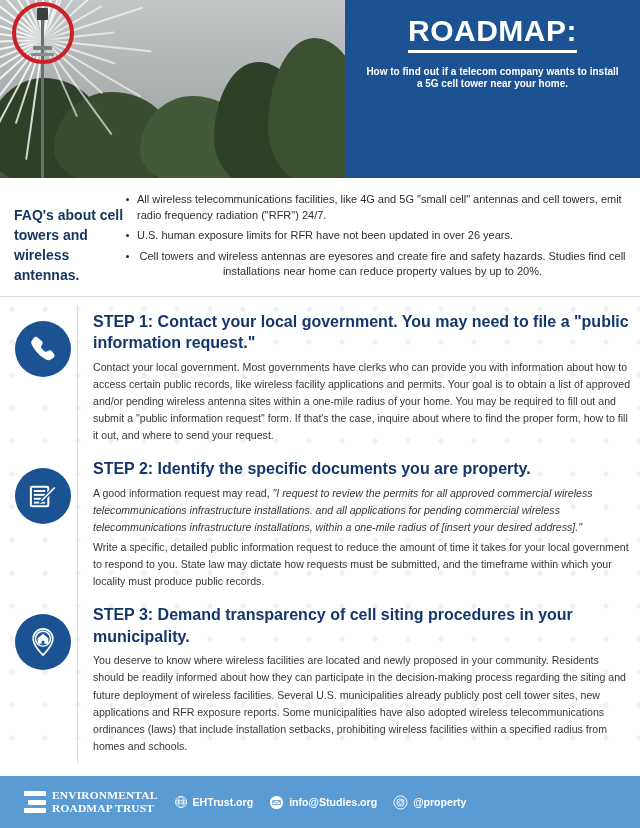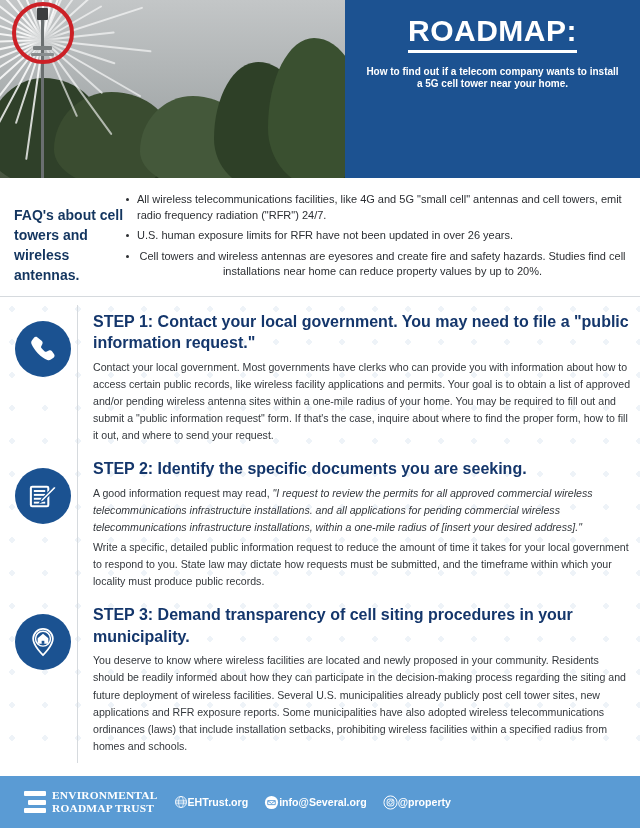--- a/index.html
+++ b/index.html
@@ -372,7 +372,7 @@
         </div>
       </div>
       <div class="step-body">
-        <div class="step-head">STEP 2: Identify the specific documents you are seeking.</div>
+        <div class="step-head">STEP 2: Identify the specific documents you are property.</div>
         <div class="step-p quote"><span>A good information request may read, </span><i>"I request to review the permits for all approved commercial wireless telecommunications infrastructure installations. and all applications for pending commercial wireless telecommunications infrastructure installations, within a one-mile radius of [insert your desired address]."</i></div>
         <div class="step-p">Write a specific, detailed public information request to reduce the amount of time it takes for your local government to respond to you. State law may dictate how requests must be submitted, and the timeframe within which your locality must produce public records.</div>
       </div>

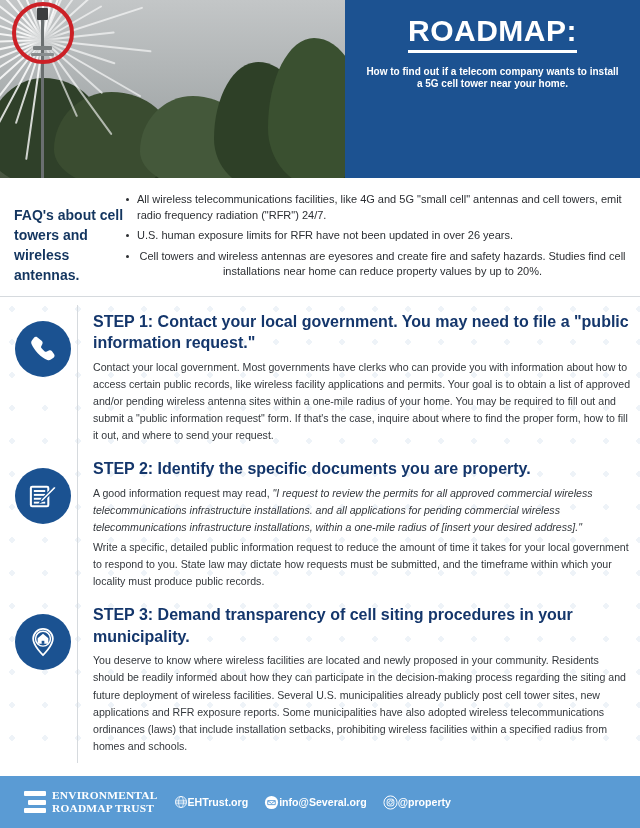--- a/index.html
+++ b/index.html
@@ -252,7 +252,7 @@
     letter-spacing: .2px;
   }
   .fitem {
-    display: flex; align-items: center; 
+    display: flex; align-items: center; gap: 5px;
     color: #ffffff;
     font-size: 10.6px;
     font-weight: 600;

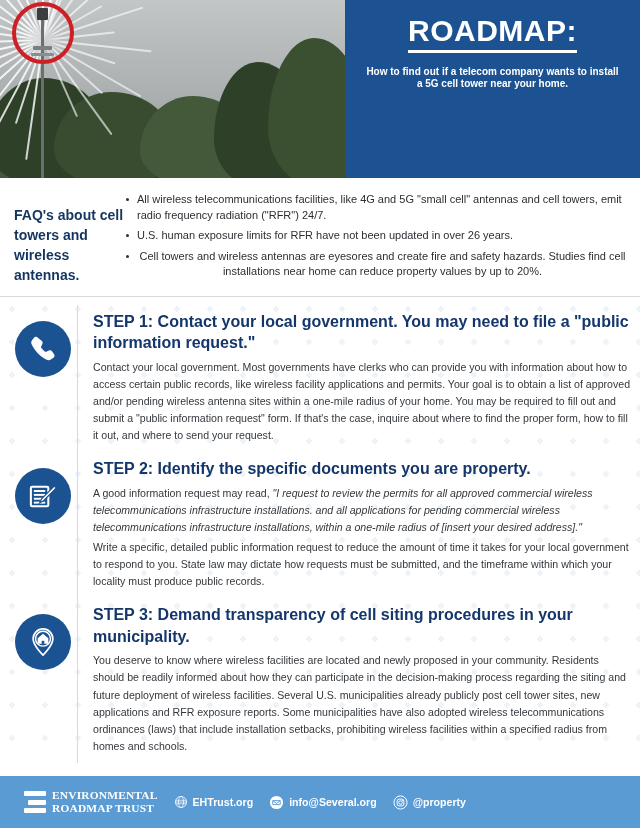--- a/index.html
+++ b/index.html
@@ -425,7 +425,7 @@
         <path d="M6 9h12v6.4H6z" fill="none" stroke="#5a9bd4" stroke-width="1.5"></path>
         <path d="M6.2 9.3l5.8 4.2 5.8-4.2" fill="none" stroke="#5a9bd4" stroke-width="1.5"></path>
       </svg>
-      <span>info@Several.org</span>
+      <span>info@Studies.org</span>
     </div>
 
 

